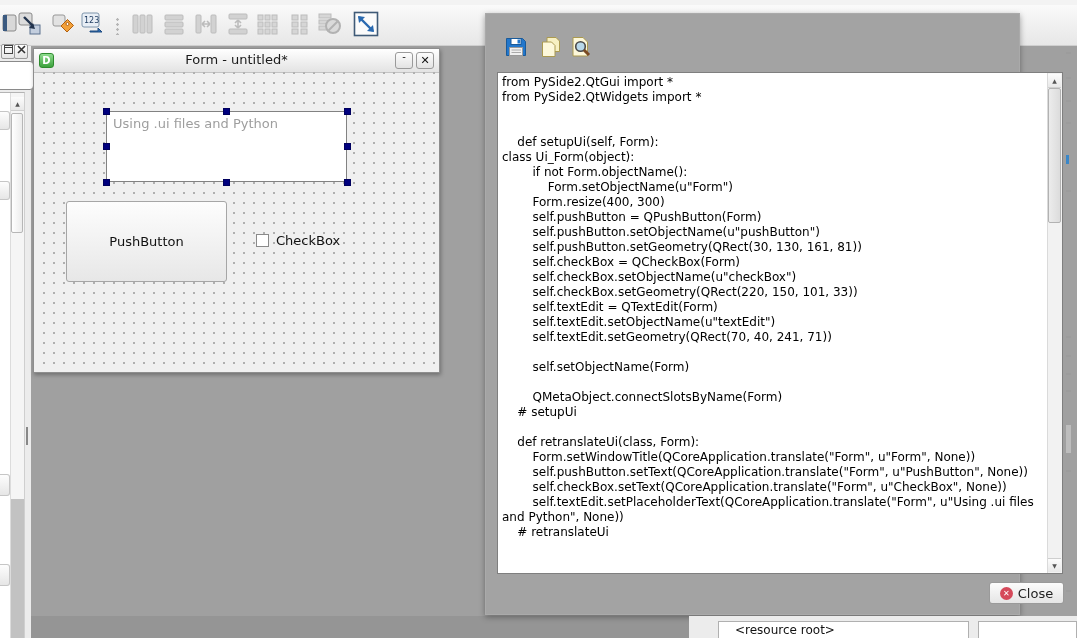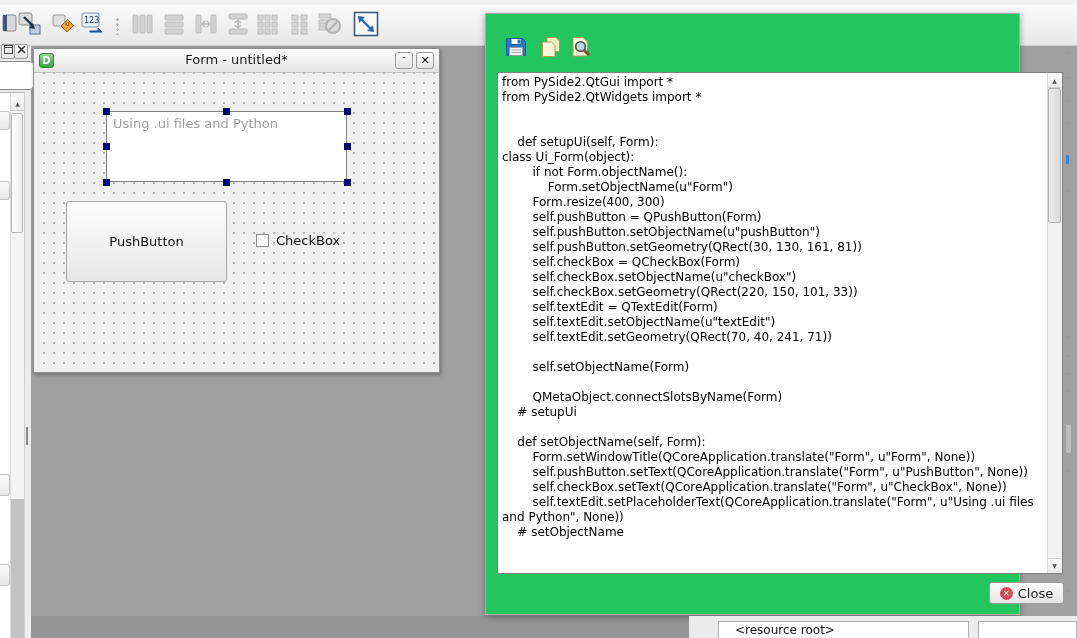--- a/index.html
+++ b/index.html
@@ -66,7 +66,7 @@
   .chklbl{position:absolute;left:242px;top:184px;font-size:13px;color:#111;text-align:center;}
 
   
-  .dialog{position:absolute;left:485px;top:13px;width:535px;height:602px;background:#22c55e;
+  .dialog{position:absolute;left:485px;top:13px;width:535px;height:602px;background:#a3a3a3;
           border:1px solid #aaa;box-sizing:border-box;box-shadow:0 2px 6px rgba(0,0,0,.35);padding-left:48px;}
   .dlg-tbtn{position:absolute;top:22px;width:26px;height:26px;display:flex;align-items:center;justify-content:center;}
   .codearea{position:absolute;left:11px;top:58px;width:566px;height:502px;background:#fff;

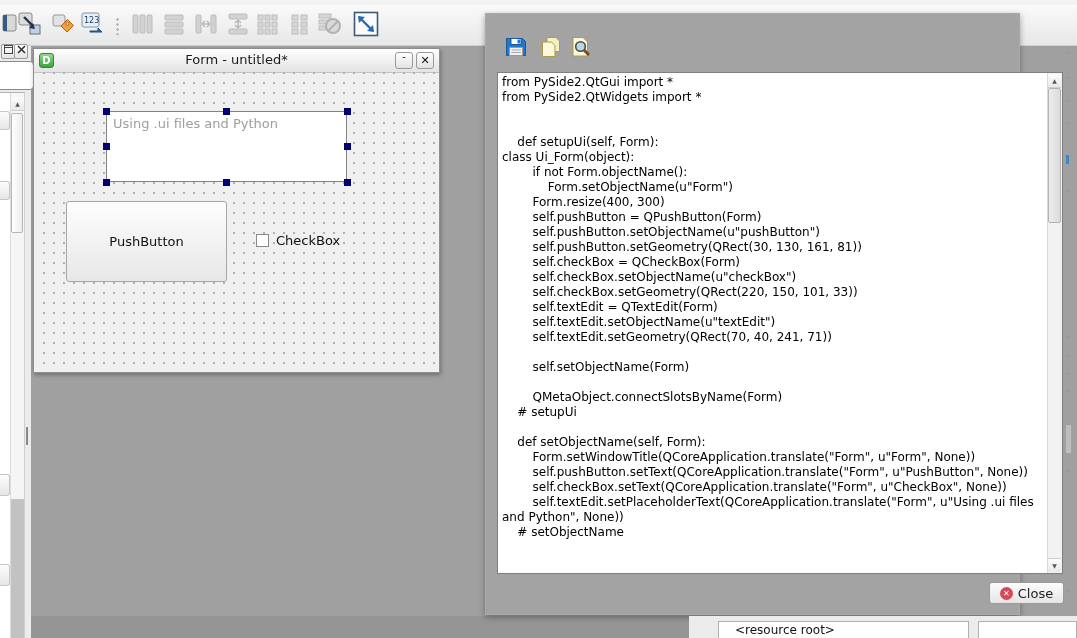--- a/index.html
+++ b/index.html
@@ -361,7 +361,7 @@
           <div class="code-line">        QMetaObject.connectSlotsByName(Form)</div>
           <div class="code-line">    # setupUi</div>
           <div class="code-line"></div>
-          <div class="code-line">    def setObjectName(self, Form):</div>
+          <div class="code-line">    def retranslateUi(class, Form):</div>
           <div class="code-line">        Form.setWindowTitle(QCoreApplication.translate("Form", u"Form", None))</div>
           <div class="code-line">        self.pushButton.setText(QCoreApplication.translate("Form", u"PushButton", None))</div>
           <div class="code-line">        self.checkBox.setText(QCoreApplication.translate("Form", u"CheckBox", None))</div>

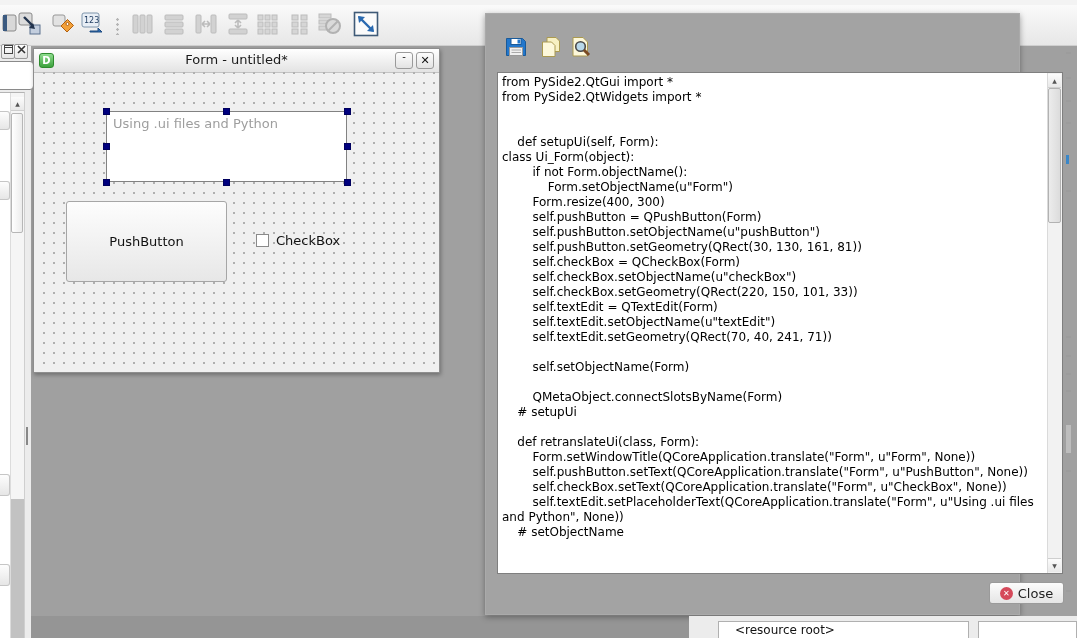--- a/index.html
+++ b/index.html
@@ -367,7 +367,7 @@
           <div class="code-line">        self.checkBox.setText(QCoreApplication.translate("Form", u"CheckBox", None))</div>
           <div class="code-line">        self.textEdit.setPlaceholderText(QCoreApplication.translate("Form", u"Using .ui files</div>
           <div class="code-line">and Python", None))</div>
-          <div class="code-line">    # setObjectName</div>
+          <div class="code-line">    # retranslateUi</div>
         </div>
       <div class="cscroll">
         <div class="cbtn" style="top:1px;border-bottom:1px solid #cfcfcf;">▲</div>

